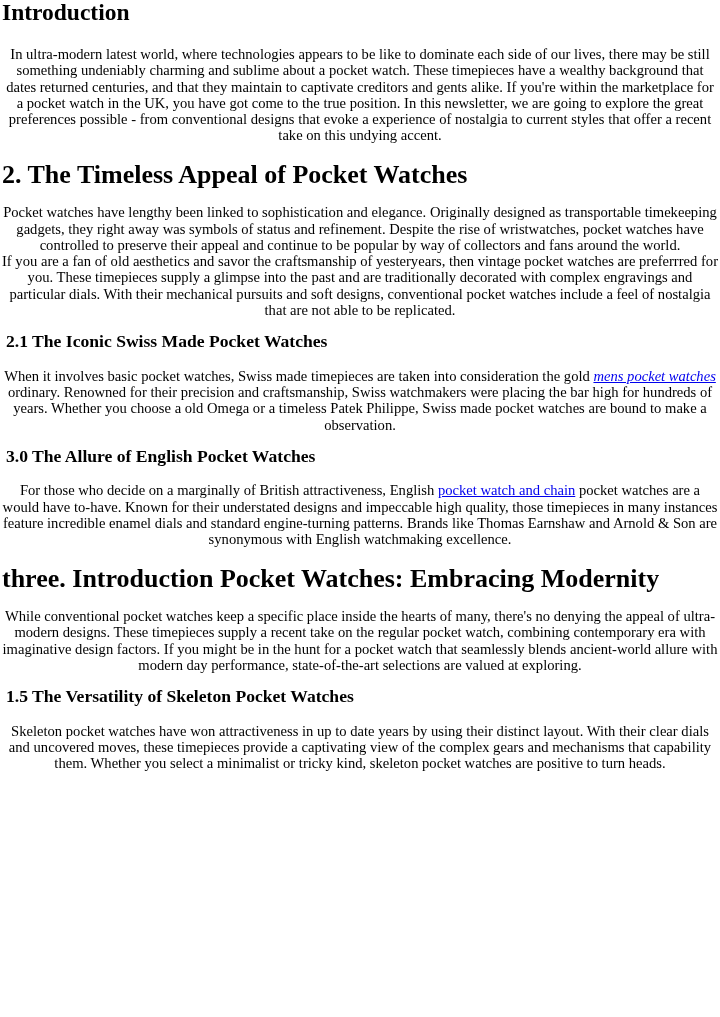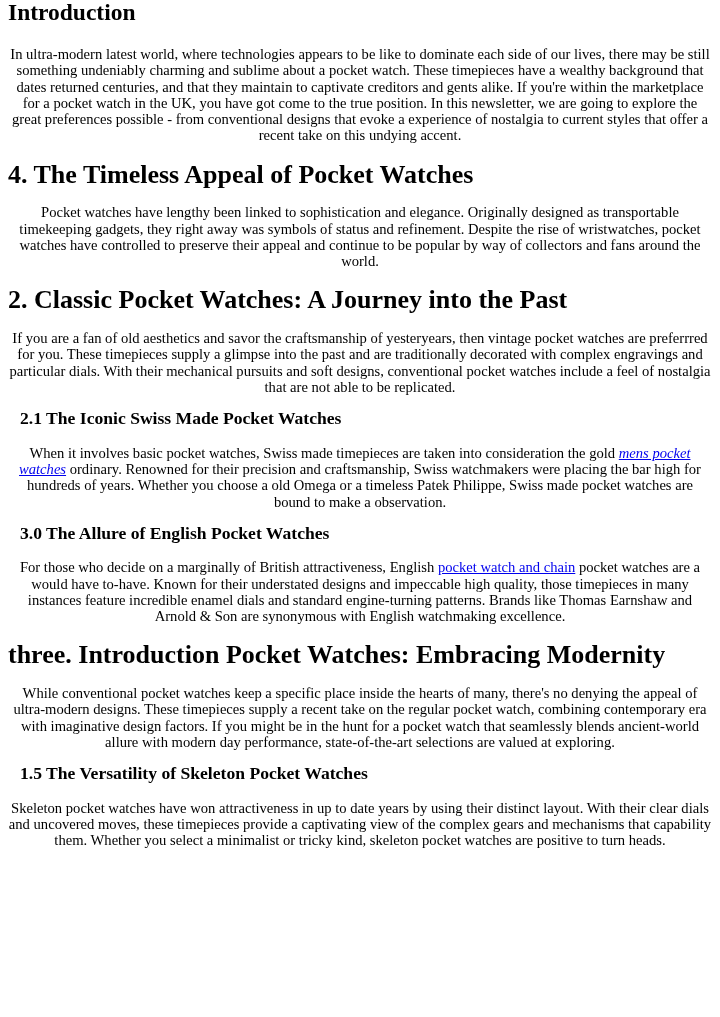--- a/index.html
+++ b/index.html
@@ -14,7 +14,7 @@
     font-family: "Liberation Serif", "DejaVu Serif", serif;
   }
   .page {
-    padding: 0 8px;
+    padding: 0 2px;
     box-sizing: border-box;
     width: 720px;
   }

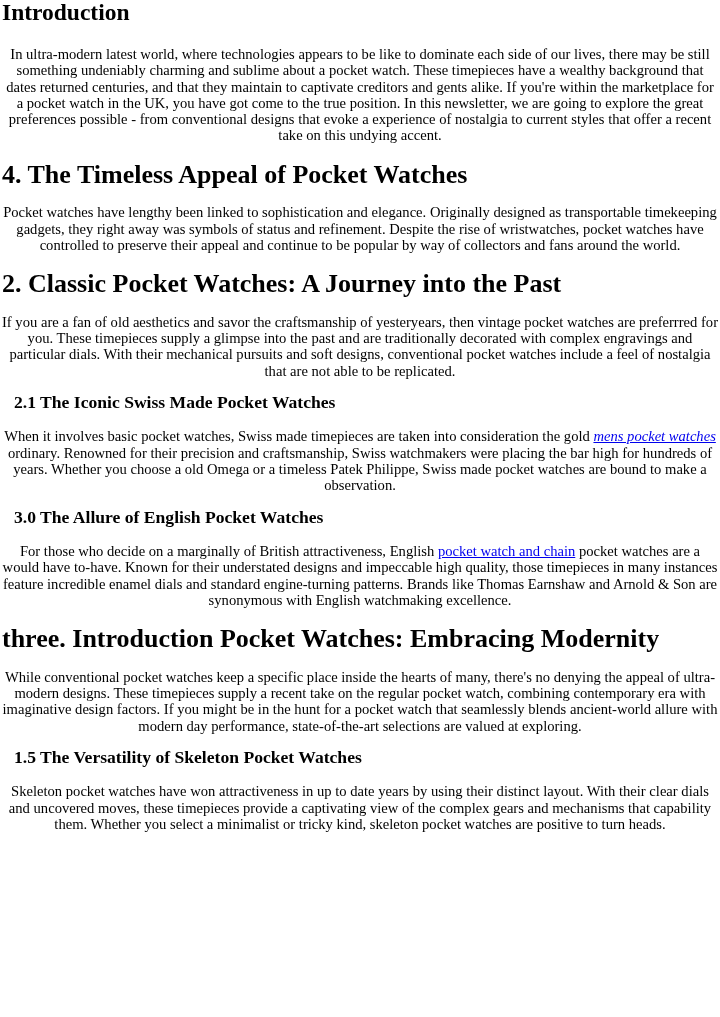--- a/index.html
+++ b/index.html
@@ -60,7 +60,7 @@
 
   <p class="body-text">In ultra-modern latest world, where technologies appears to be like to dominate each side of our lives, there may be still something undeniably charming and sublime about a pocket watch. These timepieces have a wealthy background that dates returned centuries, and that they maintain to captivate creditors and gents alike. If you're within the marketplace for a pocket watch in the UK, you have got come to the true position. In this newsletter, we are going to explore the great preferences possible - from conventional designs that evoke a experience of nostalgia to current styles that offer a recent take on this undying accent.</p>
 
-  <h1 class="h-section">4. The Timeless Appeal of Pocket Watches</h1>
+  <h1 class="h-section">2. The Timeless Appeal of Pocket Watches</h1>
 
   <p class="body-text">Pocket watches have lengthy been linked to sophistication and elegance. Originally designed as transportable timekeeping gadgets, they right away was symbols of status and refinement. Despite the rise of wristwatches, pocket watches have controlled to preserve their appeal and continue to be popular by way of collectors and fans around the world.</p>
 

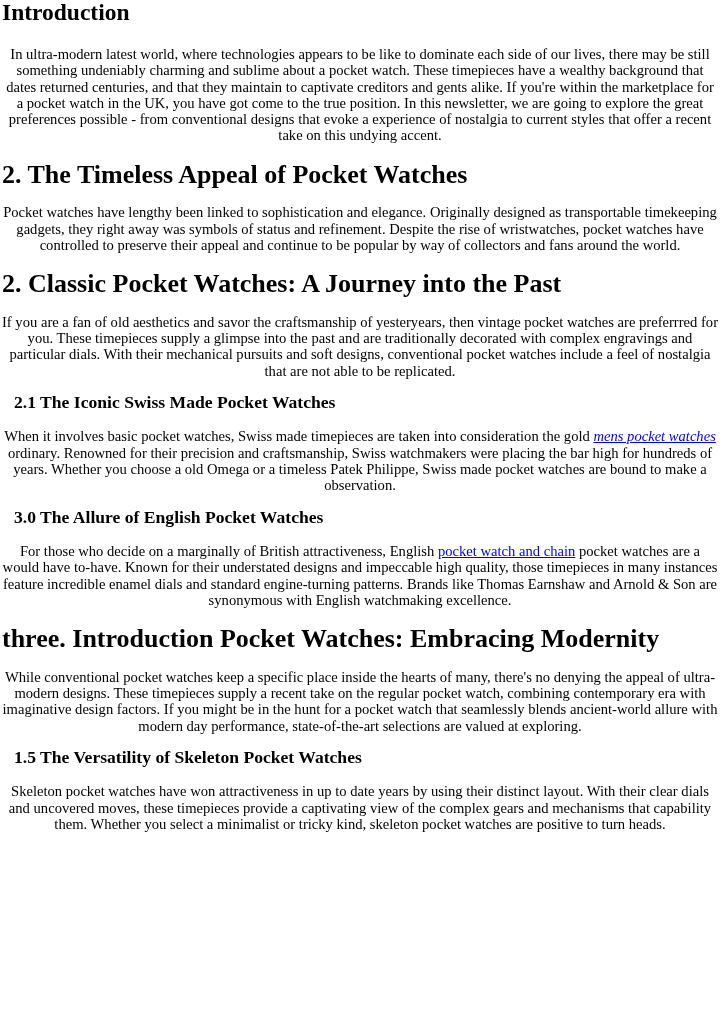--- a/index.html
+++ b/index.html
@@ -64,7 +64,6 @@
 
   <p class="body-text">Pocket watches have lengthy been linked to sophistication and elegance. Originally designed as transportable timekeeping gadgets, they right away was symbols of status and refinement. Despite the rise of wristwatches, pocket watches have controlled to preserve their appeal and continue to be popular by way of collectors and fans around the world.</p>
 
-  <h1 class="h-section">2. Classic Pocket Watches: A Journey into the Past</h1>
 
   <p class="body-text">If you are a fan of old aesthetics and savor the craftsmanship of yesteryears, then vintage pocket watches are preferrred for you. These timepieces supply a glimpse into the past and are traditionally decorated with complex engravings and particular dials. With their mechanical pursuits and soft designs, conventional pocket watches include a feel of nostalgia that are not able to be replicated.</p>
 

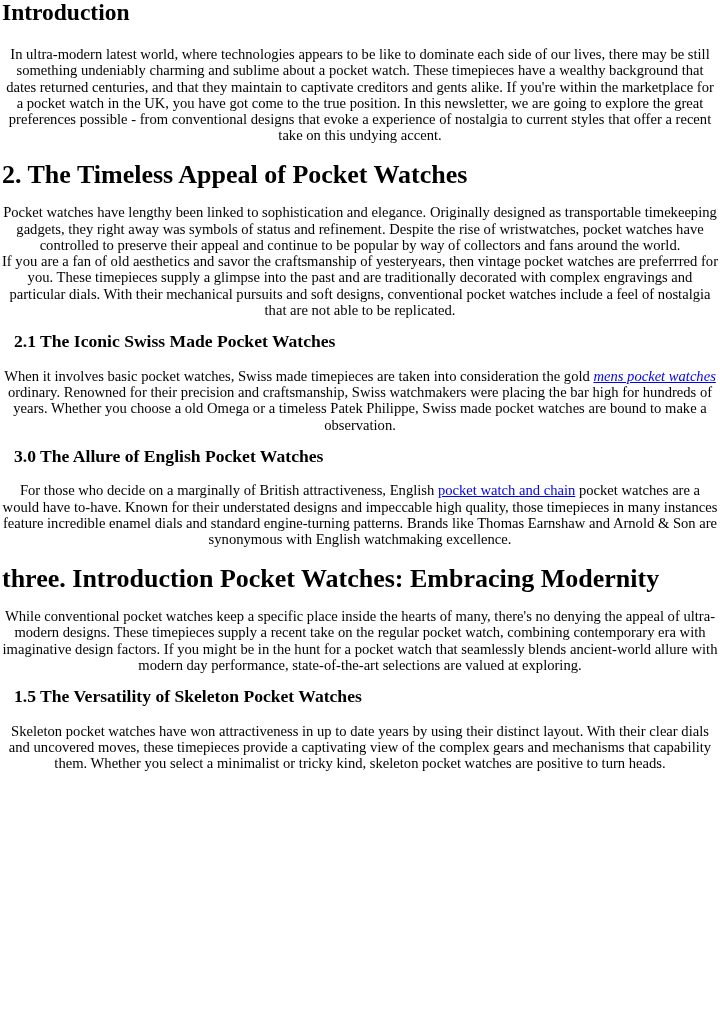--- a/index.html
+++ b/index.html
@@ -40,7 +40,7 @@
     font-size: 17.6px;
     line-height: 19.4px;
     font-weight: bold;
-    margin: 14px 0 16px 12px;
+    margin: 14px 0 16px 4px;
   }
   a.inline-link {
     color: #0000EE;

